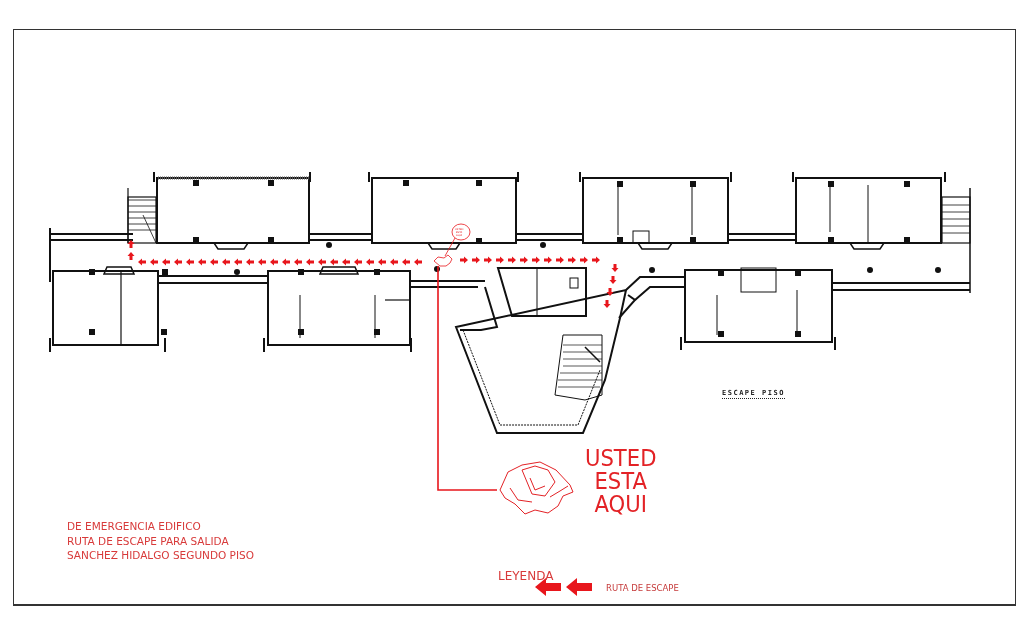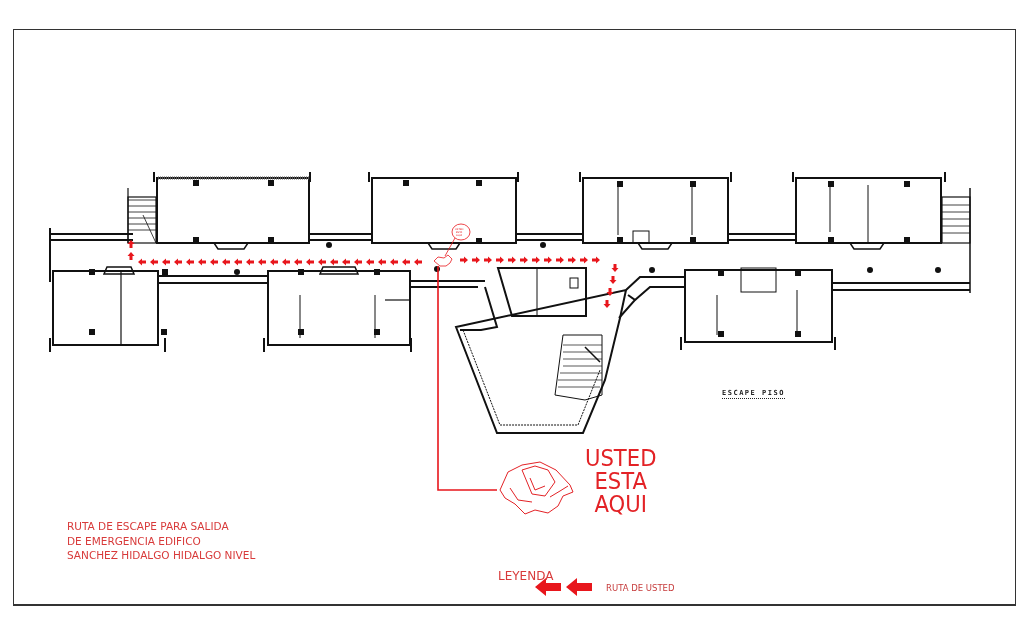--- a/index.html
+++ b/index.html
@@ -269,8 +269,8 @@
 </div>
 
 <div class="red-text caption">
+  <div>DE EMERGENCIA EDIFICO</div>
   <div>RUTA DE ESCAPE PARA SALIDA</div>
-  <div>DE EMERGENCIA EDIFICO</div>
   <div>SANCHEZ HIDALGO HIDALGO NIVEL</div>
 </div>
 

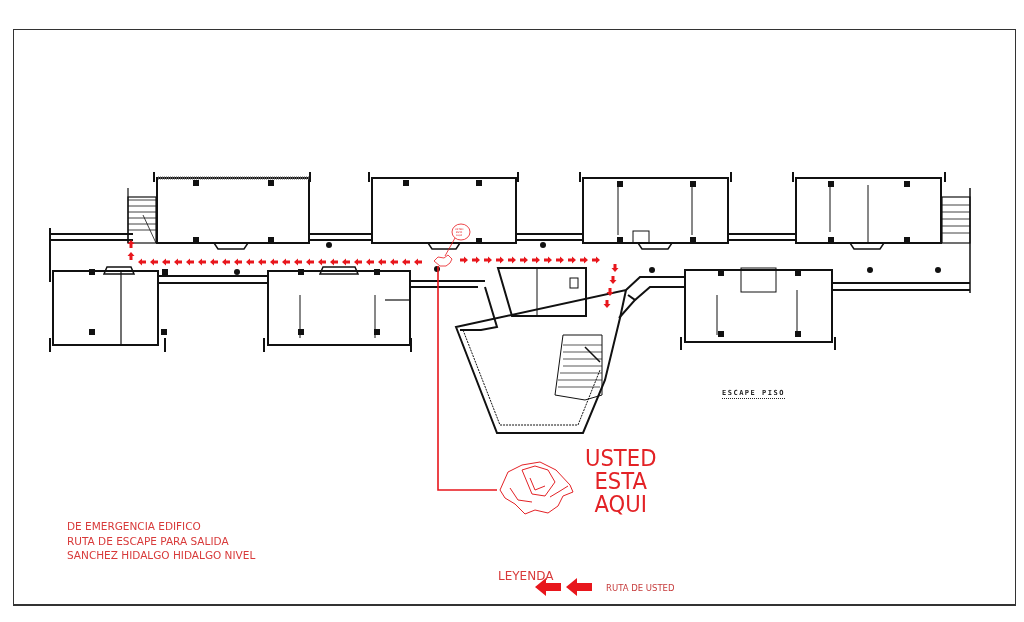--- a/index.html
+++ b/index.html
@@ -271,7 +271,7 @@
 <div class="red-text caption">
   <div>DE EMERGENCIA EDIFICO</div>
   <div>RUTA DE ESCAPE PARA SALIDA</div>
-  <div>SANCHEZ HIDALGO HIDALGO NIVEL</div>
+  <div>SANCHEZ HIDALGO SEGUNDO PISO</div>
 </div>
 
 <div class="red-text legend">LEYENDA</div>

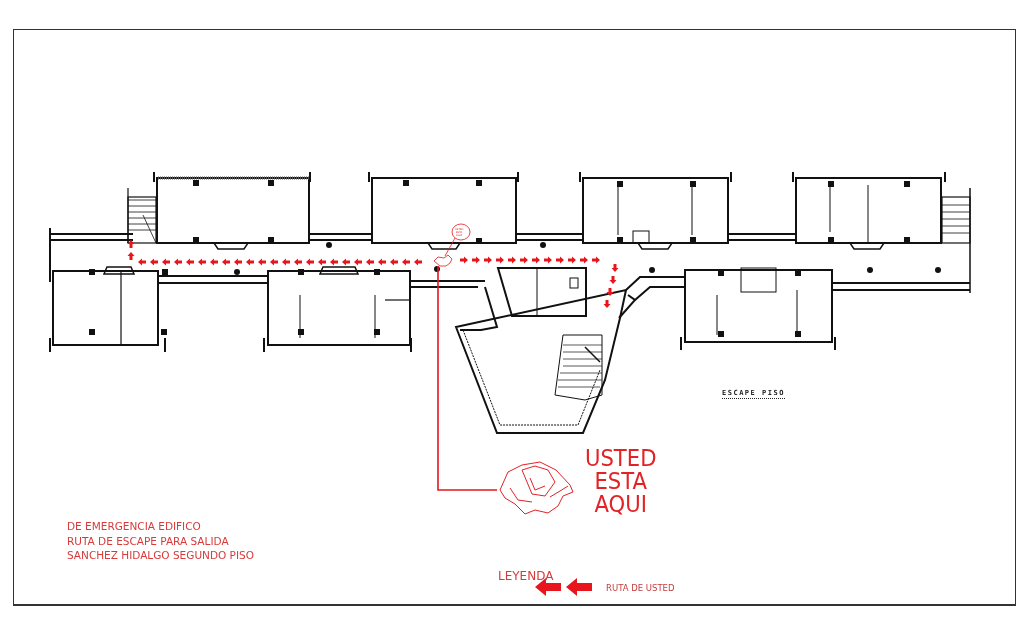--- a/index.html
+++ b/index.html
@@ -275,6 +275,6 @@
 </div>
 
 <div class="red-text legend">LEYENDA</div>
-<div class="red-text route-label">RUTA DE USTED</div>
+<div class="red-text route-label">RUTA DE ESCAPE</div>
 
 </body></html>

